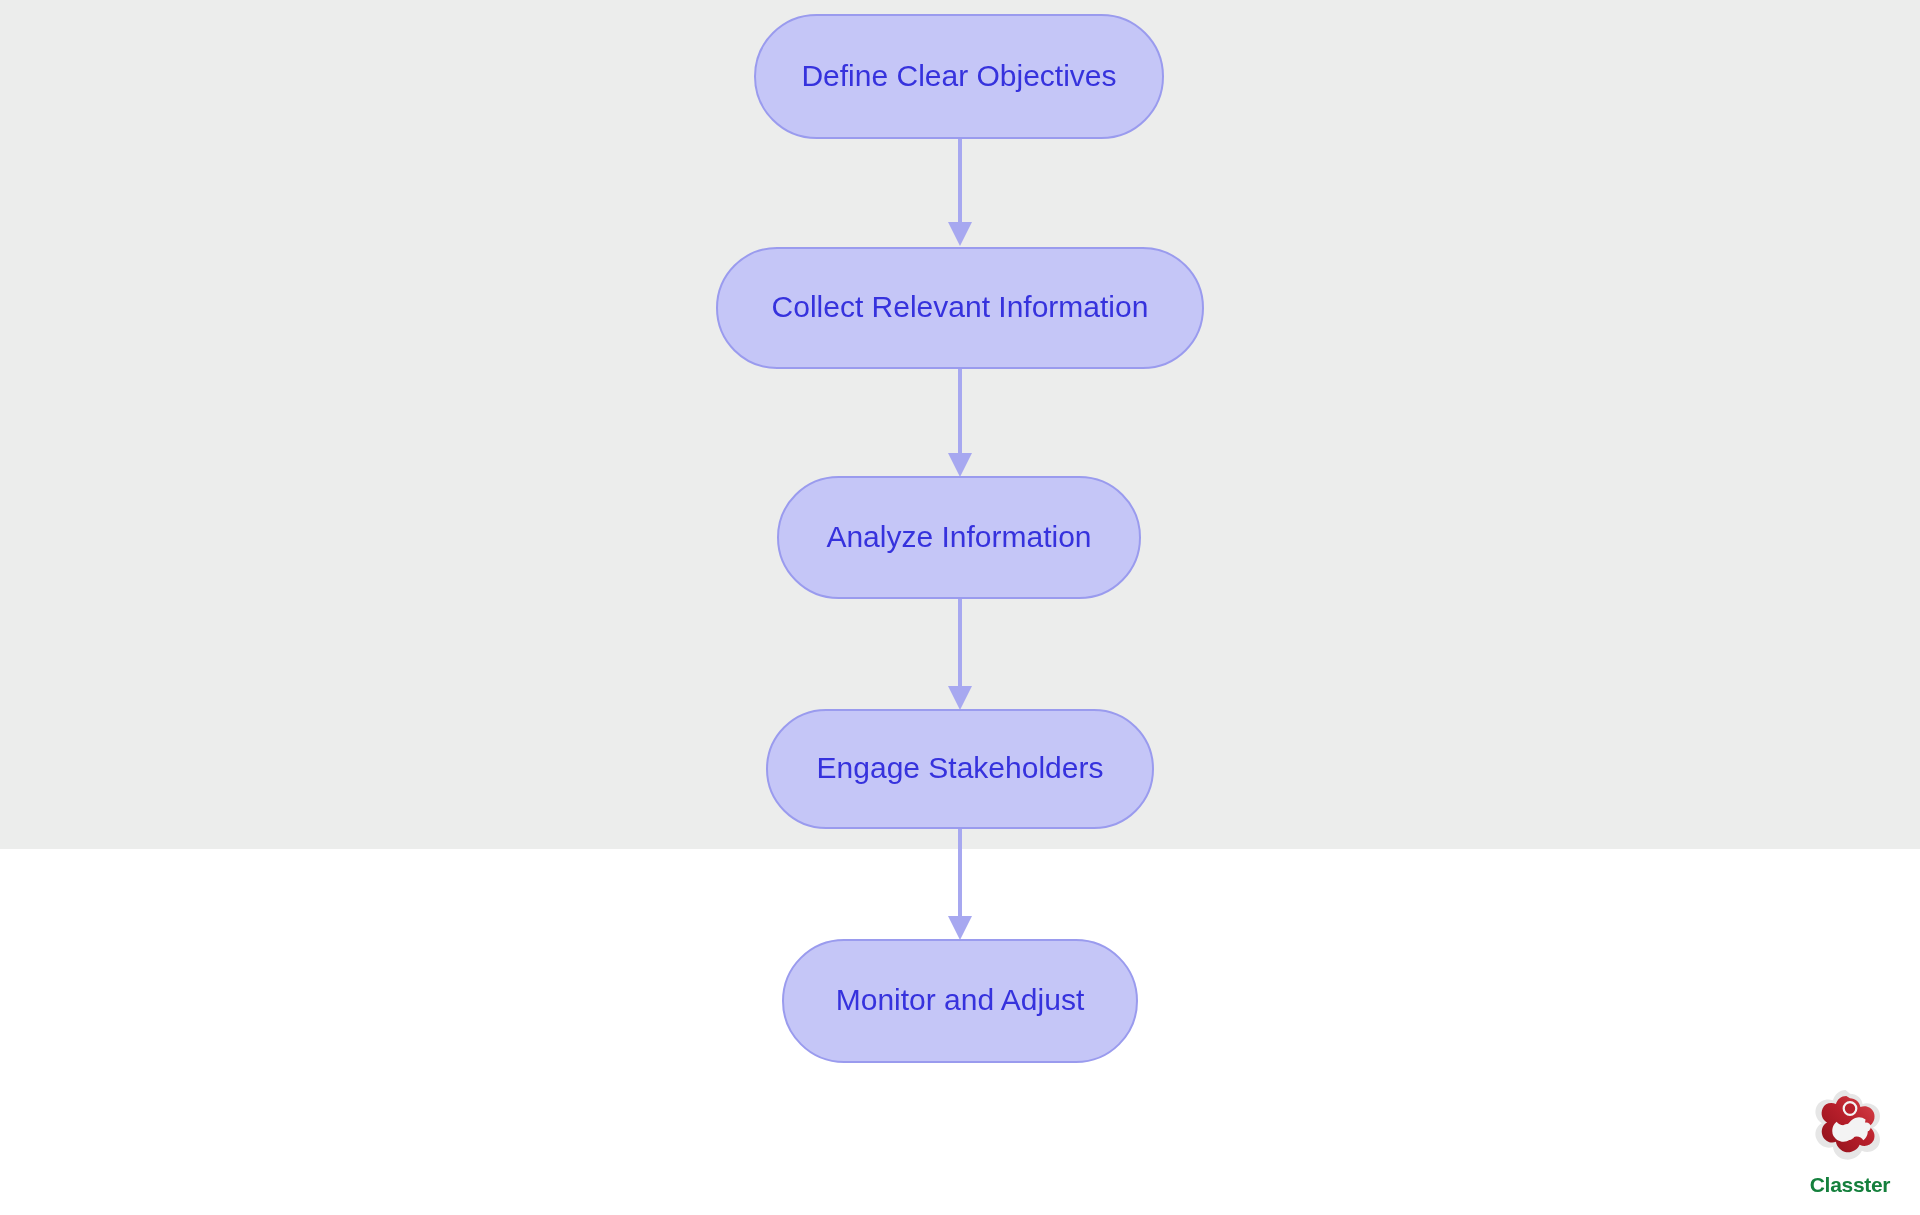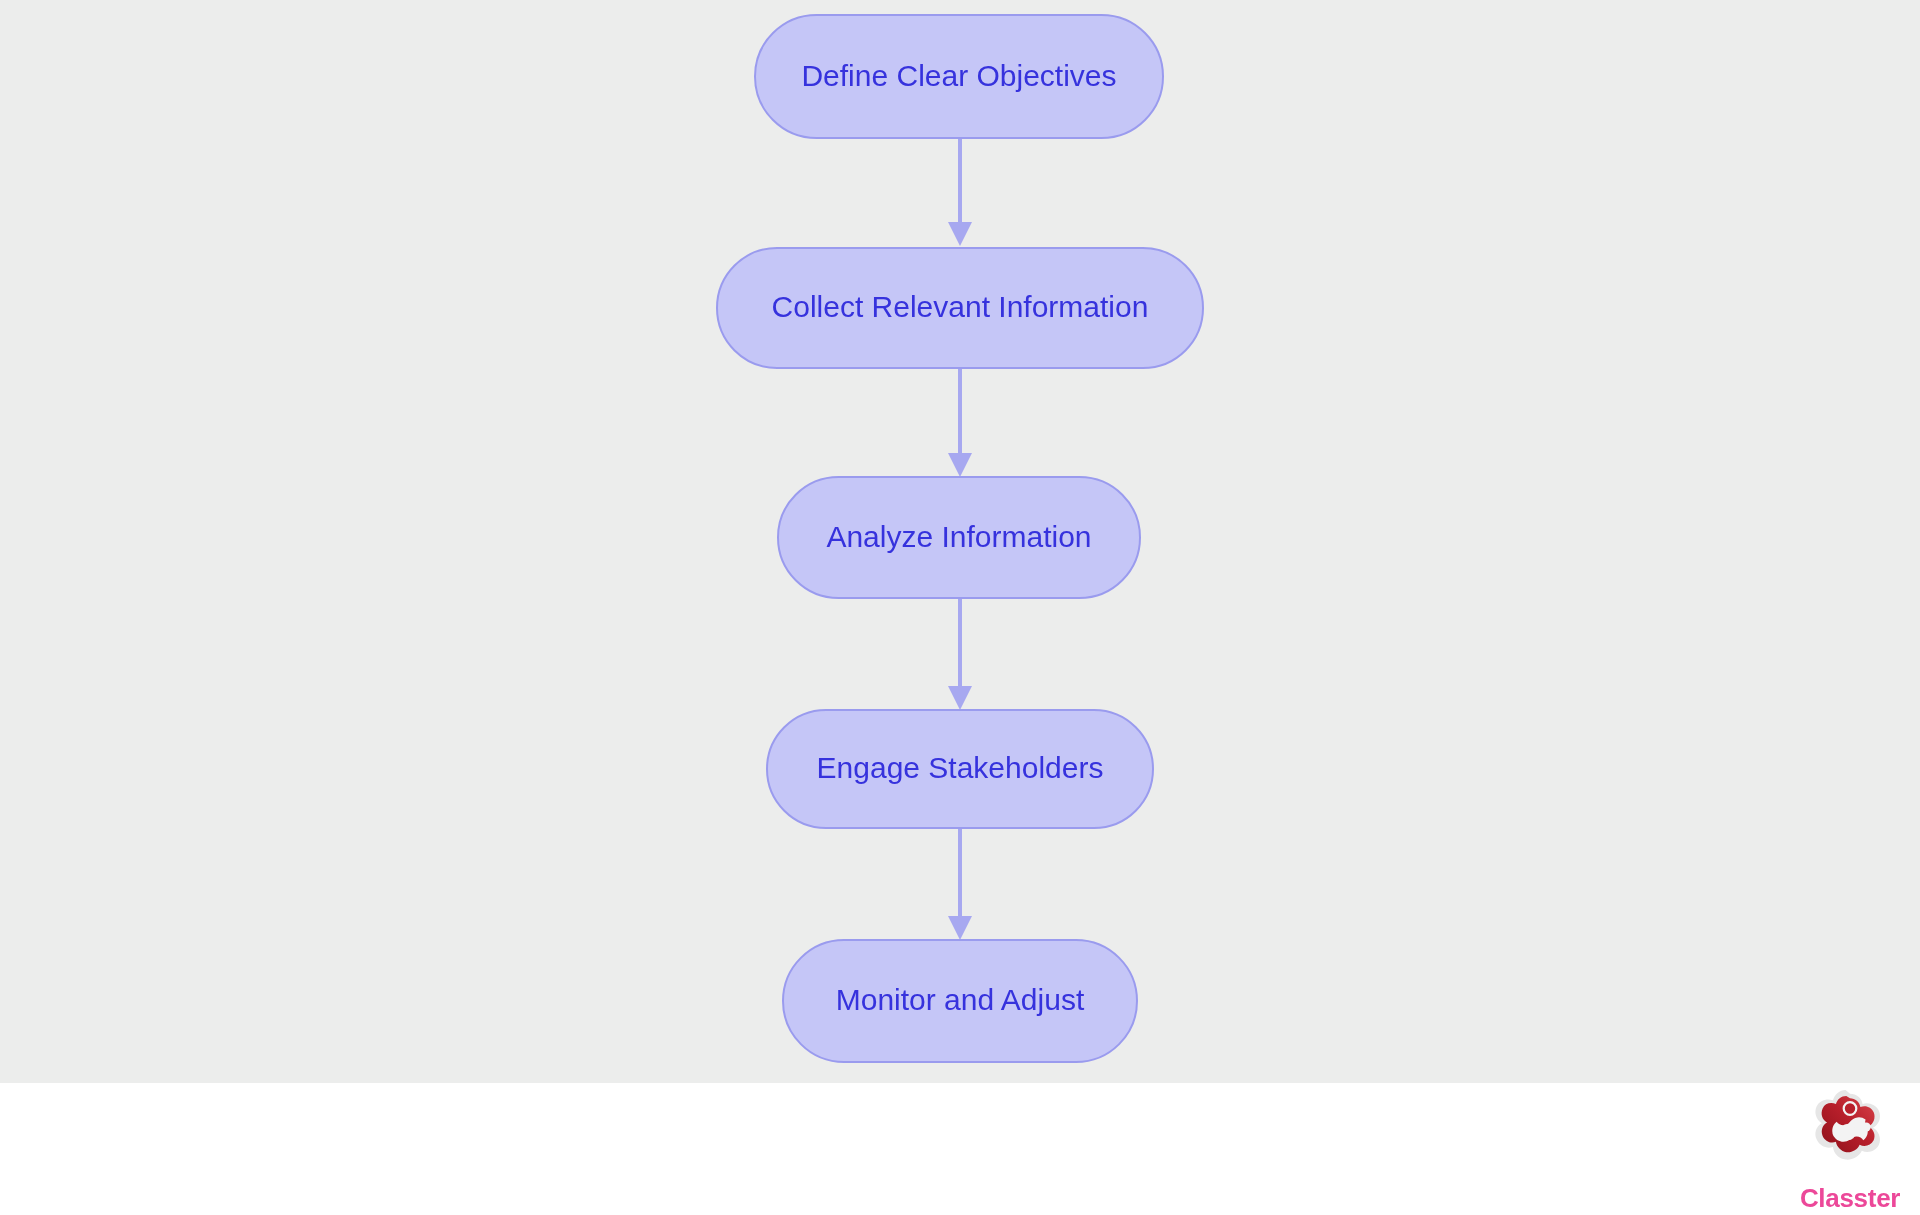--- a/index.html
+++ b/index.html
@@ -28,7 +28,7 @@
     left: 0;
     top: 0;
     width: 1920px;
-    height: 1083px;
+    height: 849px;
     background: #ecedec;
   }
 

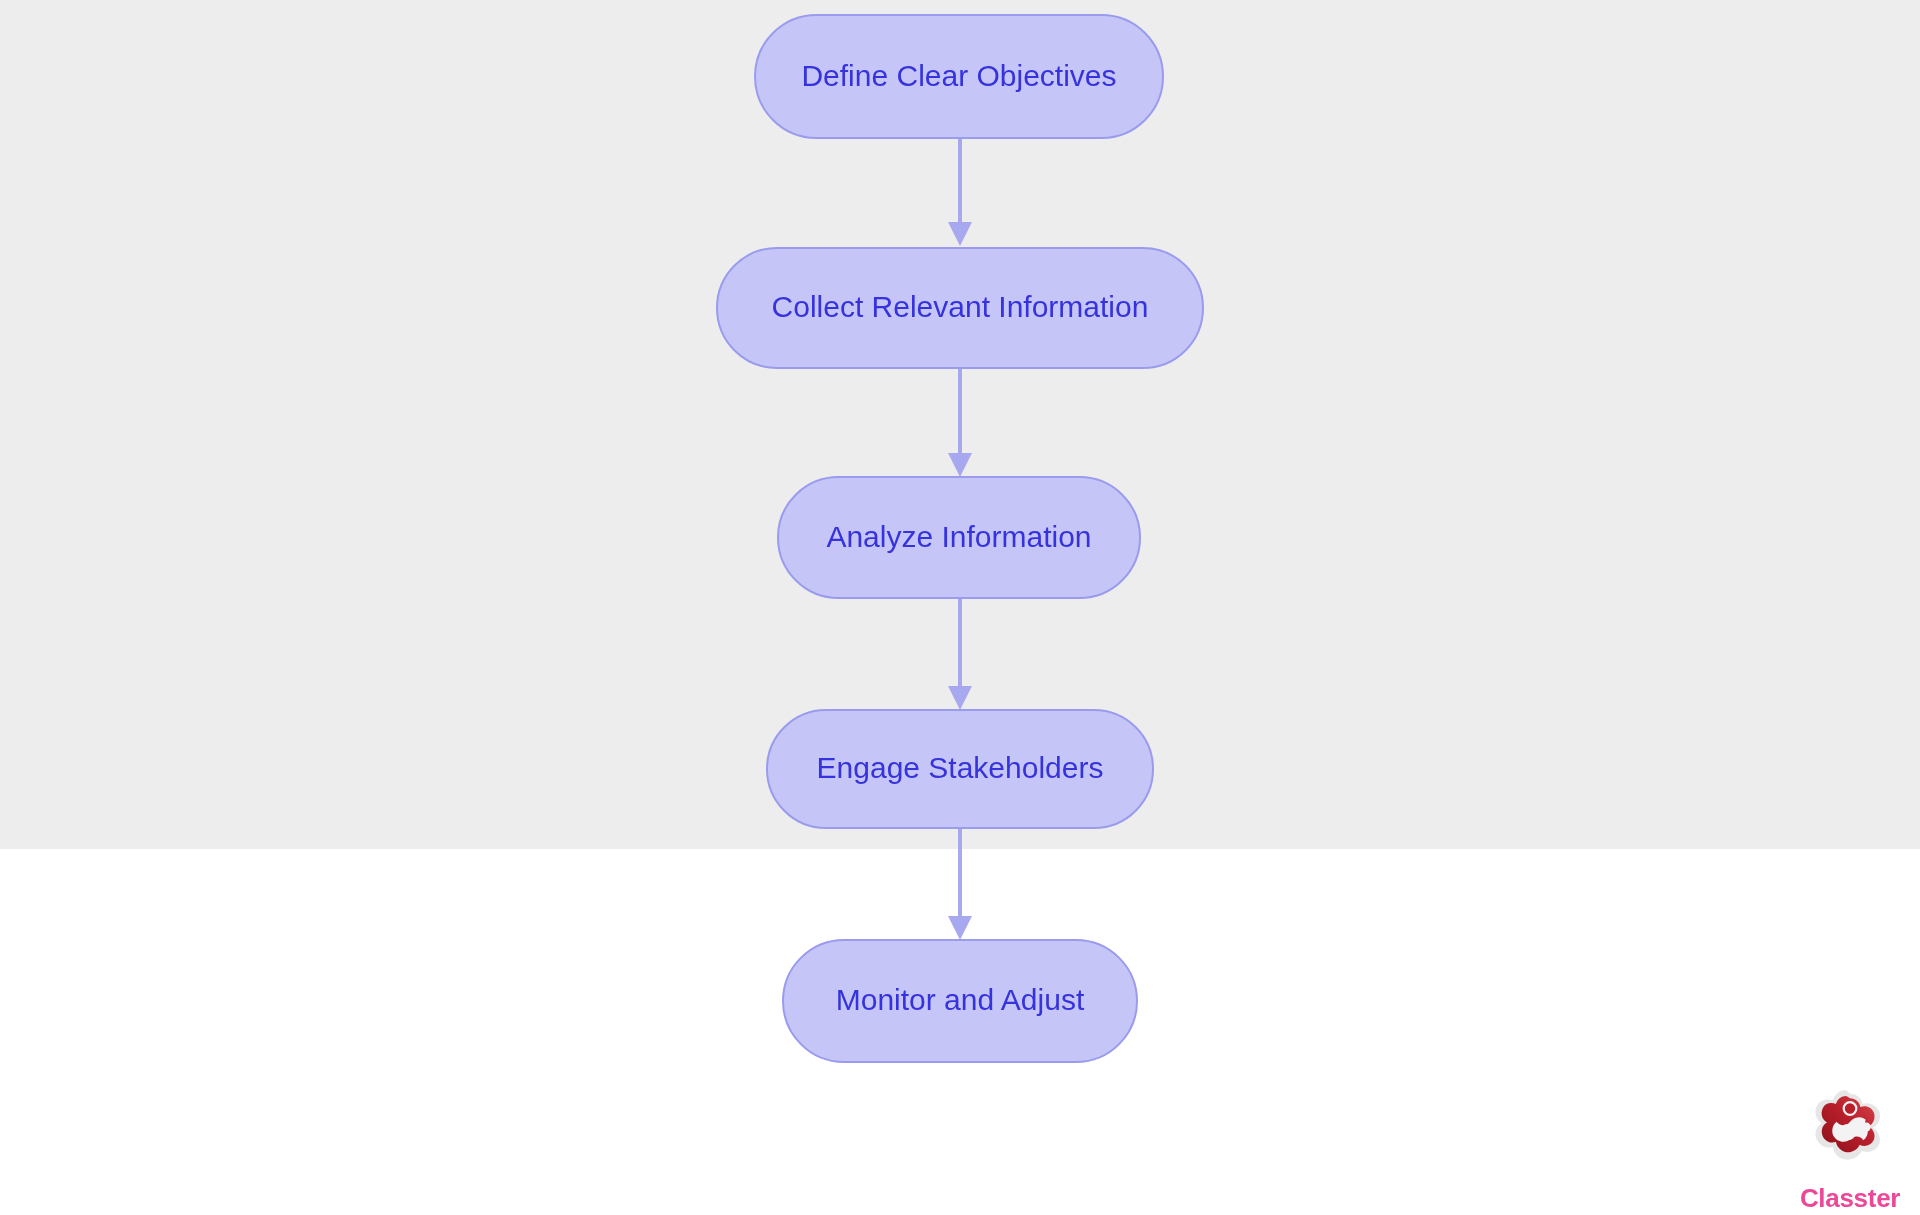--- a/index.html
+++ b/index.html
@@ -93,11 +93,11 @@
   }
 
   #brand-name {
-    margin-top: 20px;
+    margin-top: 9px;
     font-family: "Liberation Sans", "DejaVu Sans", sans-serif;
-    font-size: 26px;
+    font-size: 21px;
     font-weight: 700;
-    color: #ec4899;
+    color: #15803d;
     letter-spacing: -0.3px;
     line-height: 1.1;
   }

